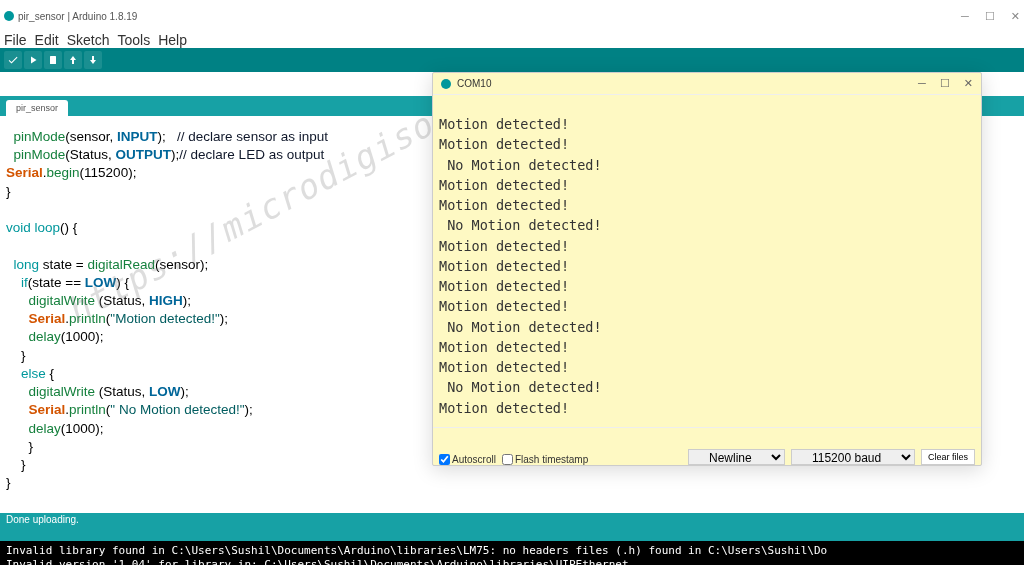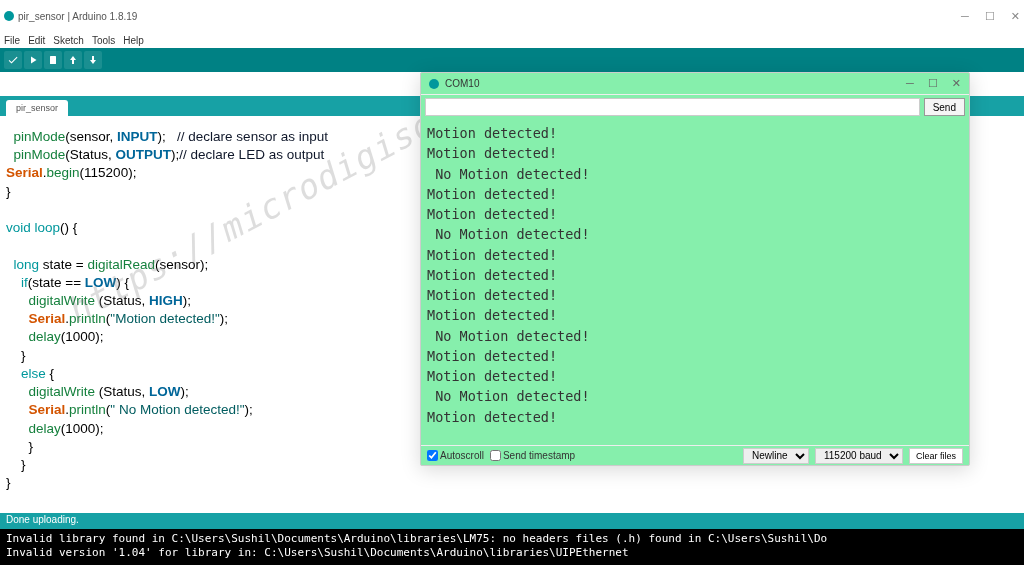--- a/index.html
+++ b/index.html
@@ -10,7 +10,7 @@
     .titlebar .title-text { flex: 1; }
     .titlebar .win-controls { display: flex; gap: 16px; color: #888; font-size: 11px; }
     
-    .menubar { height: 16px; background: #fff; display: flex; align-items: center; padding: 0 2px; font-size: 10px; color: #333; gap: 4px; }
+    .menubar { height: 16px; background: #fff; display: flex; align-items: center; padding: 0 2px; font-size: 14px; color: #333; gap: 4px; }
     .menubar span { cursor: pointer; padding: 0 2px; }
     
     .toolbar { height: 24px; background: #008184; display: flex; align-items: center; padding: 0 4px; gap: 2px; }

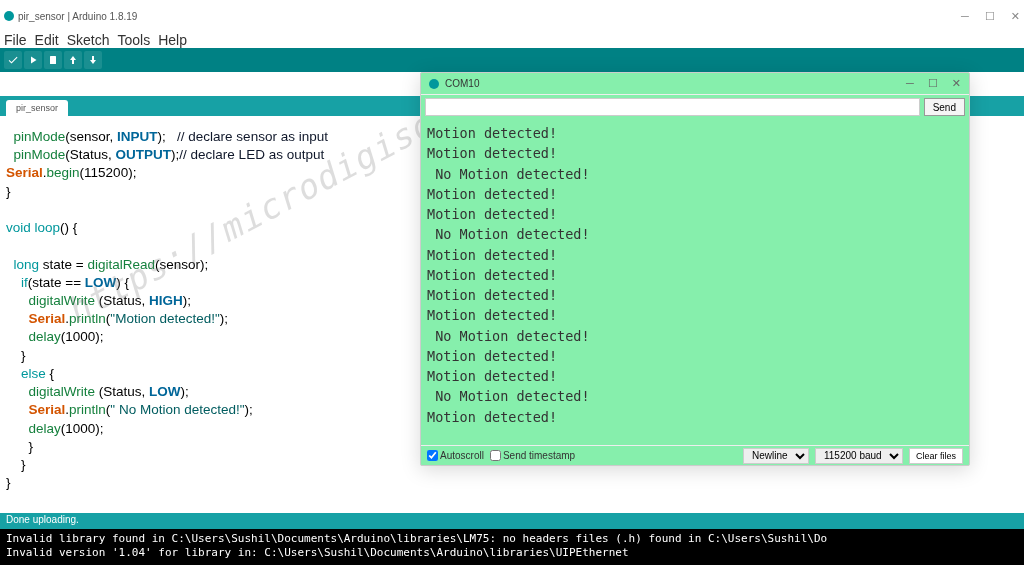--- a/index.html
+++ b/index.html
@@ -38,7 +38,7 @@
     .footer .board-info { flex: 1; text-align: center; overflow: hidden; white-space: nowrap; }
     
     
-    .serial-window { position: absolute; top: 72px; left: 420px; width: 550px; height: 394px; background: #86efac; border: 1px solid #ccc; box-shadow: 0 4px 20px rgba(0,0,0,0.15); display: flex; flex-direction: column; border-radius: 2px; }
+    .serial-window { position: absolute; top: 72px; left: 432px; width: 550px; height: 394px; background: #fef9c3; border: 1px solid #ccc; box-shadow: 0 4px 20px rgba(0,0,0,0.15); display: flex; flex-direction: column; border-radius: 2px; }
     .sw-title { height: 22px; display: flex; align-items: center; padding: 0 8px; font-size: 10px; color: #333; border-bottom: 1px solid #eee; }
     .sw-title .sw-icon { width: 10px; height: 10px; background: #00979C; border-radius: 50%; margin-right: 6px; }
     .sw-title .sw-label { flex: 1; }

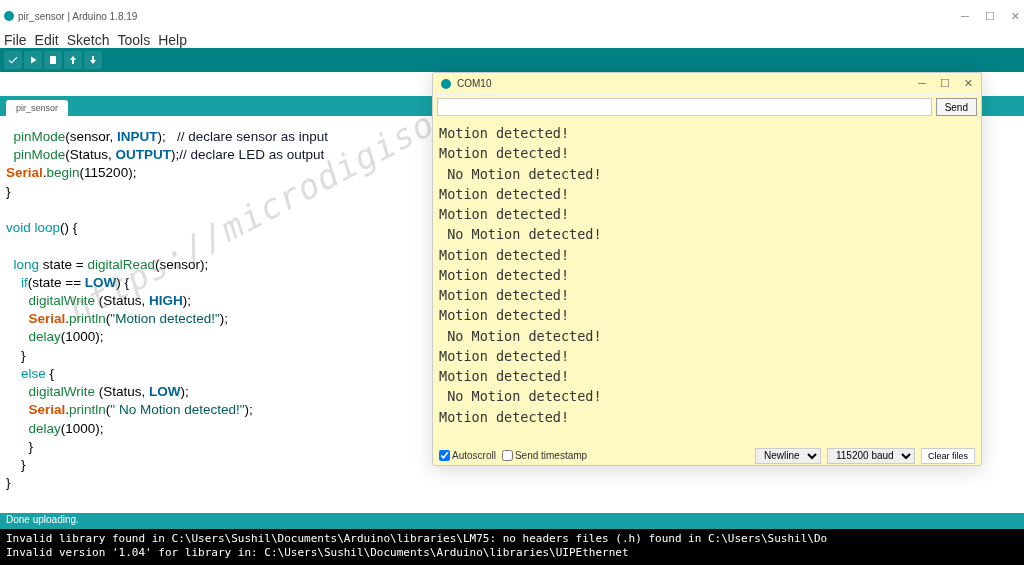--- a/index.html
+++ b/index.html
@@ -136,10 +136,6 @@
       <span>✕</span>
     </div>
   </div>
-  <div class="sw-input-row">
-    <input type="text" style="">
-    <button>Send</button>
-  </div>
   <div class="sw-output" id="serial-output">Motion detected!
 Motion detected!
  No Motion detected!

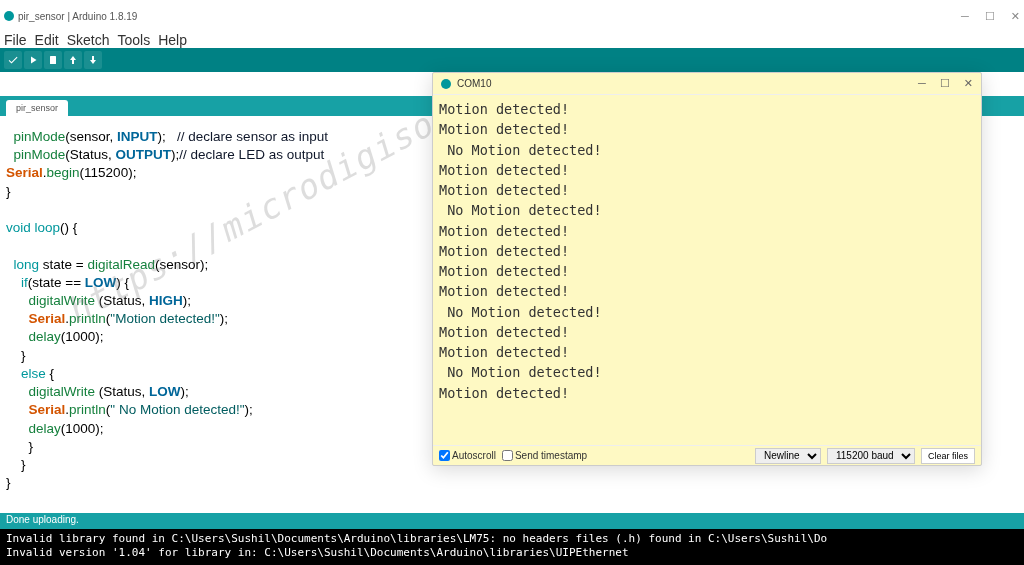--- a/index.html
+++ b/index.html
@@ -46,7 +46,7 @@
     .sw-input-row { height: 24px; display: flex; align-items: center; padding: 2px 4px; gap: 4px; }
     .sw-input-row input { flex: 1; height: 18px; border: 1px solid #ccc; font-size: 10px; padding: 0 4px; }
     .sw-input-row button { height: 18px; padding: 0 8px; font-size: 10px; border: 1px solid #999; background: #f5f5f5; cursor: pointer; }
-    .sw-output { flex: 1; padding: 4px 6px; font-family: Consolas, monospace; font-size: 13.5px; color: #333; white-space: pre; line-height: 1.5; overflow: hidden; }
+    .sw-output { flex: 1; padding: 4px 6px; font-family: Consolas, monospace; font-size: 13.5px; color: #333; white-space: pre; line-height: 1.5; overflow: hidden; margin-top: 15px; }
     .sw-footer { height: 20px; border-top: 1px solid #eee; display: flex; align-items: center; padding: 0 6px; gap: 6px; font-size: 10px; }
     .sw-footer label { display: flex; align-items: center; gap: 2px; color: #333; }
     .sw-footer input[type=checkbox] { width: 11px; height: 11px; }

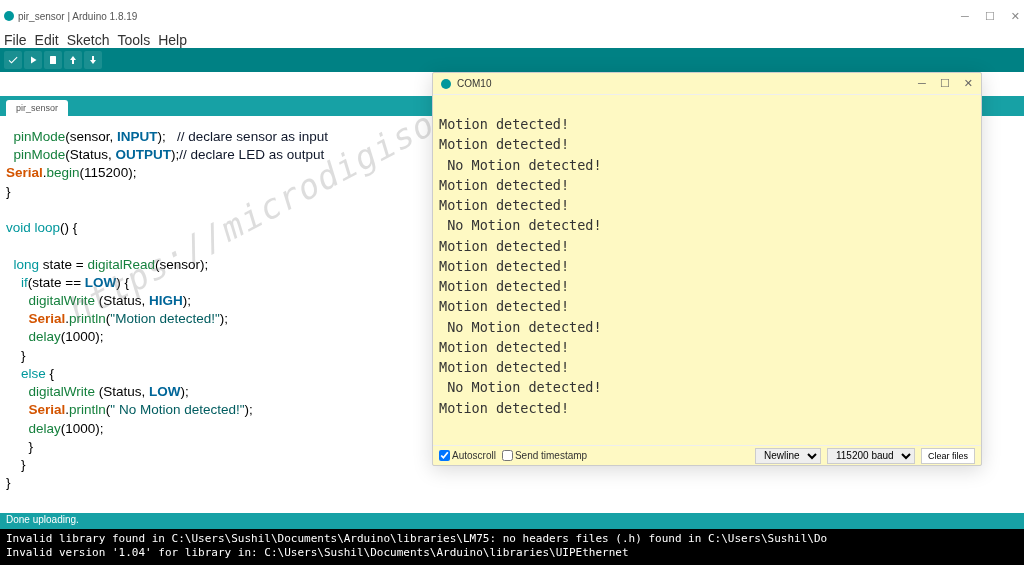--- a/index.html
+++ b/index.html
@@ -47,7 +47,7 @@
     .sw-input-row input { flex: 1; height: 18px; border: 1px solid #ccc; font-size: 10px; padding: 0 4px; }
     .sw-input-row button { height: 18px; padding: 0 8px; font-size: 10px; border: 1px solid #999; background: #f5f5f5; cursor: pointer; }
     .sw-output { flex: 1; padding: 4px 6px; font-family: Consolas, monospace; font-size: 13.5px; color: #333; white-space: pre; line-height: 1.5; overflow: hidden; margin-top: 15px; }
-    .sw-footer { height: 20px; border-top: 1px solid #eee; display: flex; align-items: center; padding: 0 6px; gap: 6px; font-size: 10px; }
+    .sw-footer { height: 38px; border-top: 1px solid #eee; display: flex; align-items: flex-end; padding: 0 6px; gap: 6px; font-size: 10px; }
     .sw-footer label { display: flex; align-items: center; gap: 2px; color: #333; }
     .sw-footer input[type=checkbox] { width: 11px; height: 11px; }
     .sw-footer .spacer { flex: 1; }

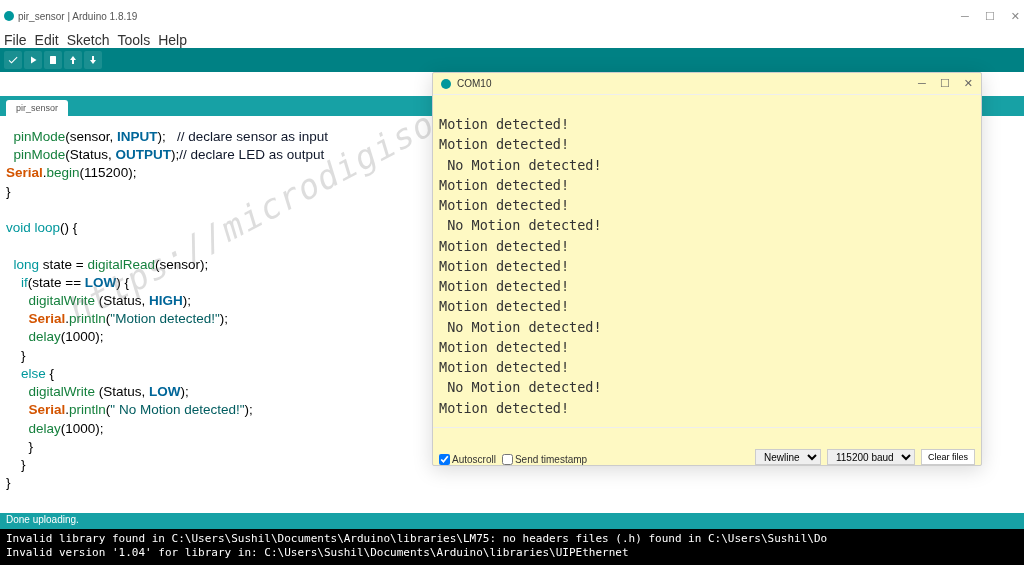--- a/index.html
+++ b/index.html
@@ -158,7 +158,7 @@
     </label>
     <label>
       <input type="checkbox" style="">
-      <span>Send timestamp</span>
+      <span>Flash timestamp</span>
     </label>
     <div class="spacer"></div>
     <select>

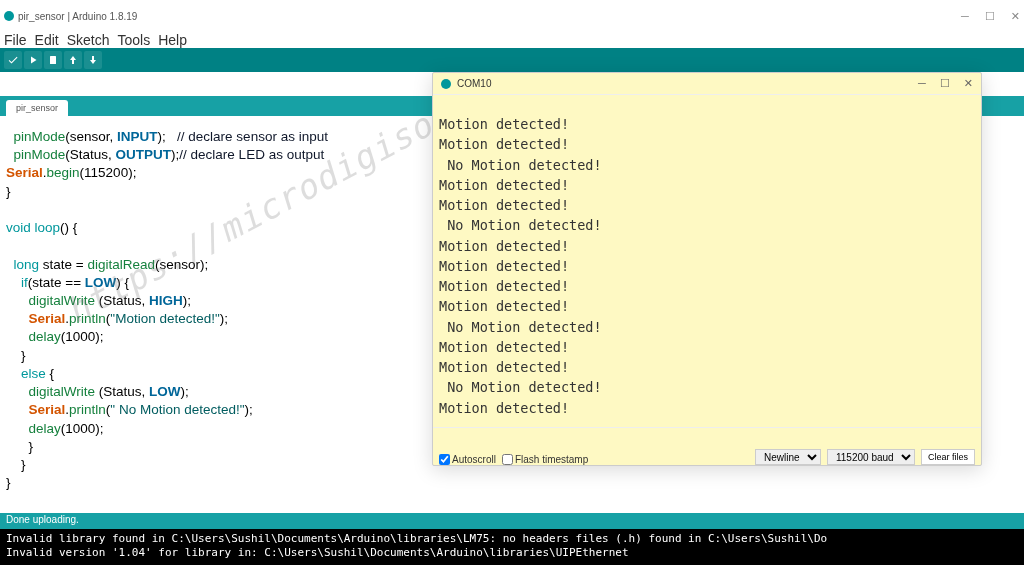--- a/index.html
+++ b/index.html
@@ -51,7 +51,7 @@
     .sw-footer label { display: flex; align-items: center; gap: 2px; color: #333; }
     .sw-footer input[type=checkbox] { width: 11px; height: 11px; }
     .sw-footer .spacer { flex: 1; }
-    .sw-footer select { font-size: 10px; height: 16px; border: 1px solid #ccc; padding: 0 4px; }
+    .sw-footer select { font-size: 12px; height: 16px; border: 1px solid #ccc; padding: 0 16px; }
     .sw-footer button { font-size: 9px; height: 16px; padding: 0 6px; border: 1px solid #ccc; background: #fff; cursor: pointer; }
   </style>
 </head>

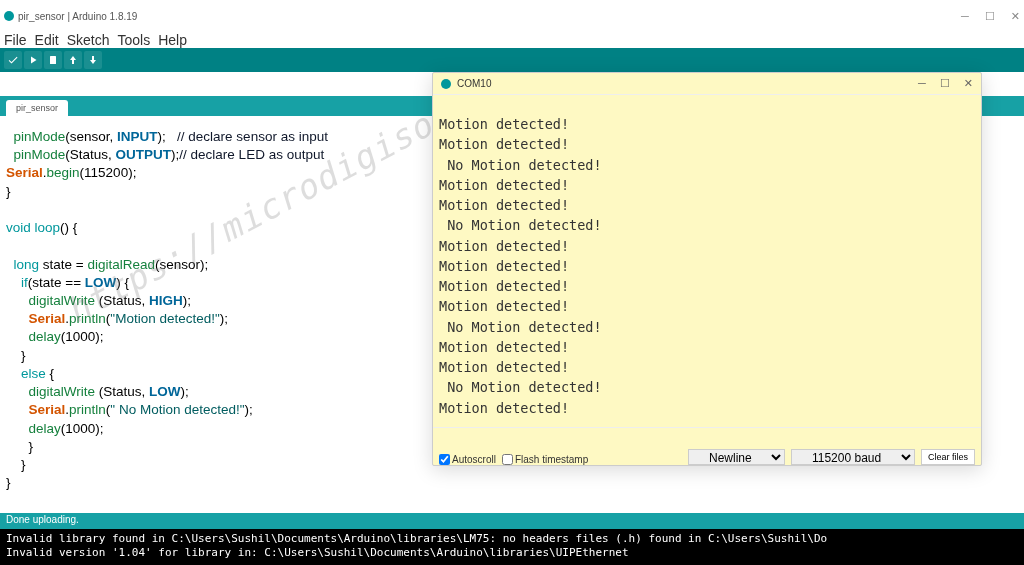--- a/index.html
+++ b/index.html
@@ -31,7 +31,7 @@
     
     .watermark { position: absolute; top: 10px; left: 30px; font-family: Consolas, monospace; font-size: 34px; color: rgba(120,120,120,0.25); transform: rotate(-28deg); pointer-events: none; font-style: italic; letter-spacing: 1px; }
     
-    .status-msg { height: 16px; background: #17A1A5; color: #fff; font-size: 10px; padding: 1px 6px; }
+    .status-msg { height: 28px; background: #17A1A5; color: #fff; font-size: 10px; padding: 1px 6px; }
     .console { height: 58px; background: #000; color: #fff; font-family: Consolas, monospace; font-size: 11px; padding: 3px 6px; overflow: hidden; white-space: pre; line-height: 1.3; }
     .footer { height: 18px; background: #008184; color: #fff; font-size: 8px; display: flex; align-items: center; padding: 0 6px; }
     .footer .line-num { width: 60px; }

